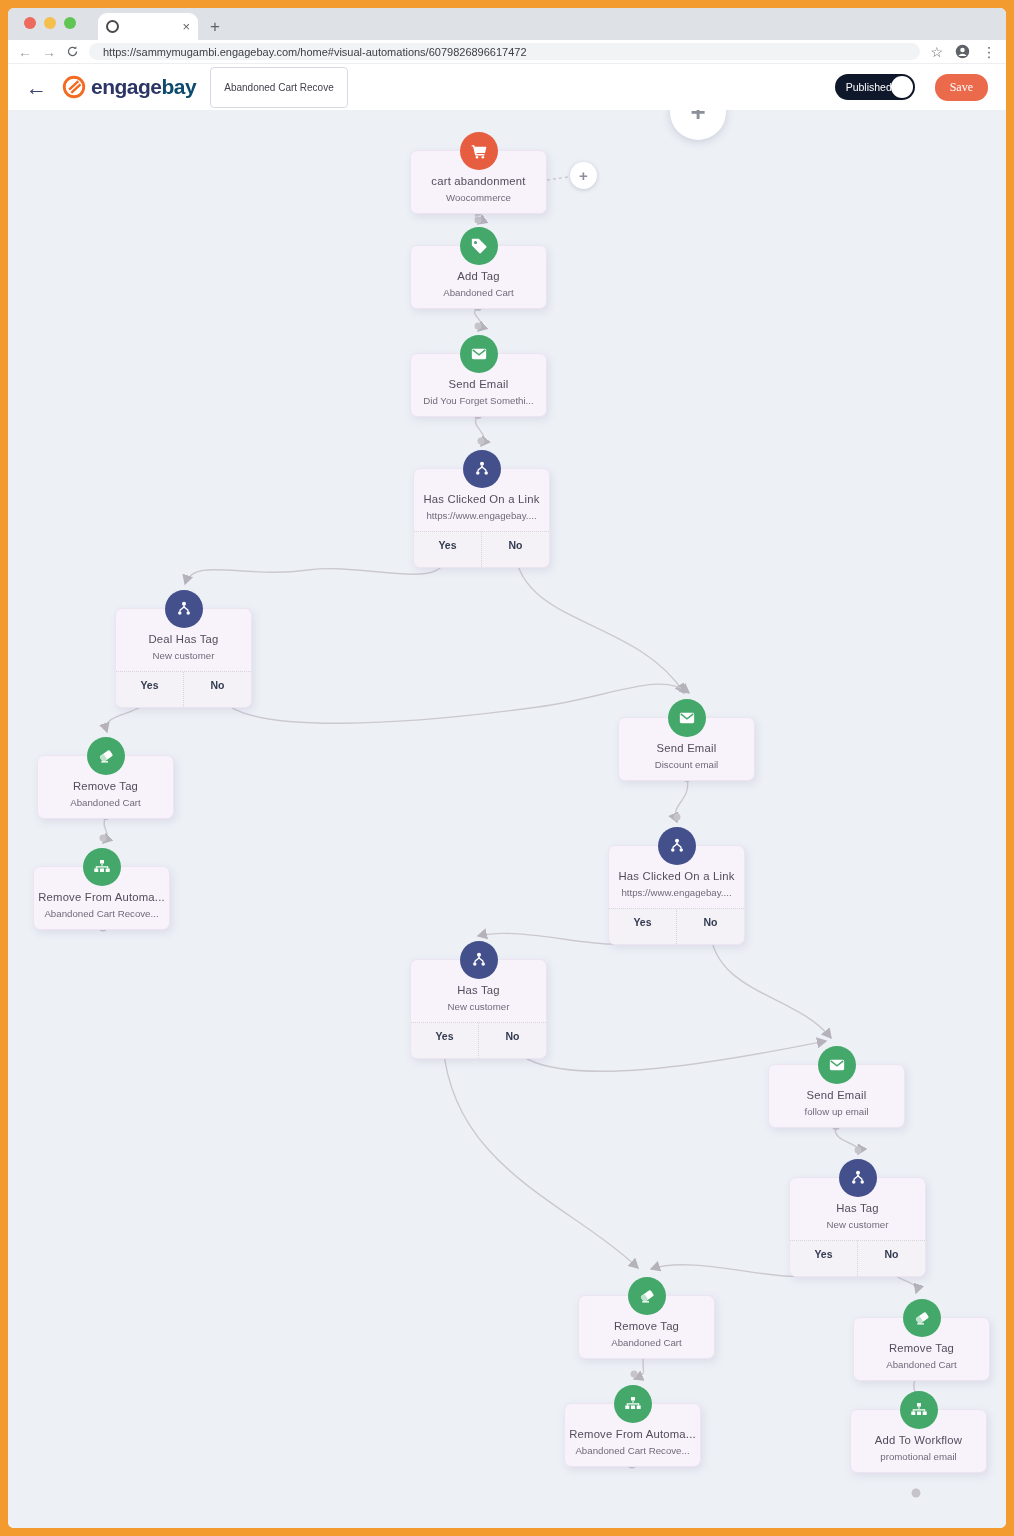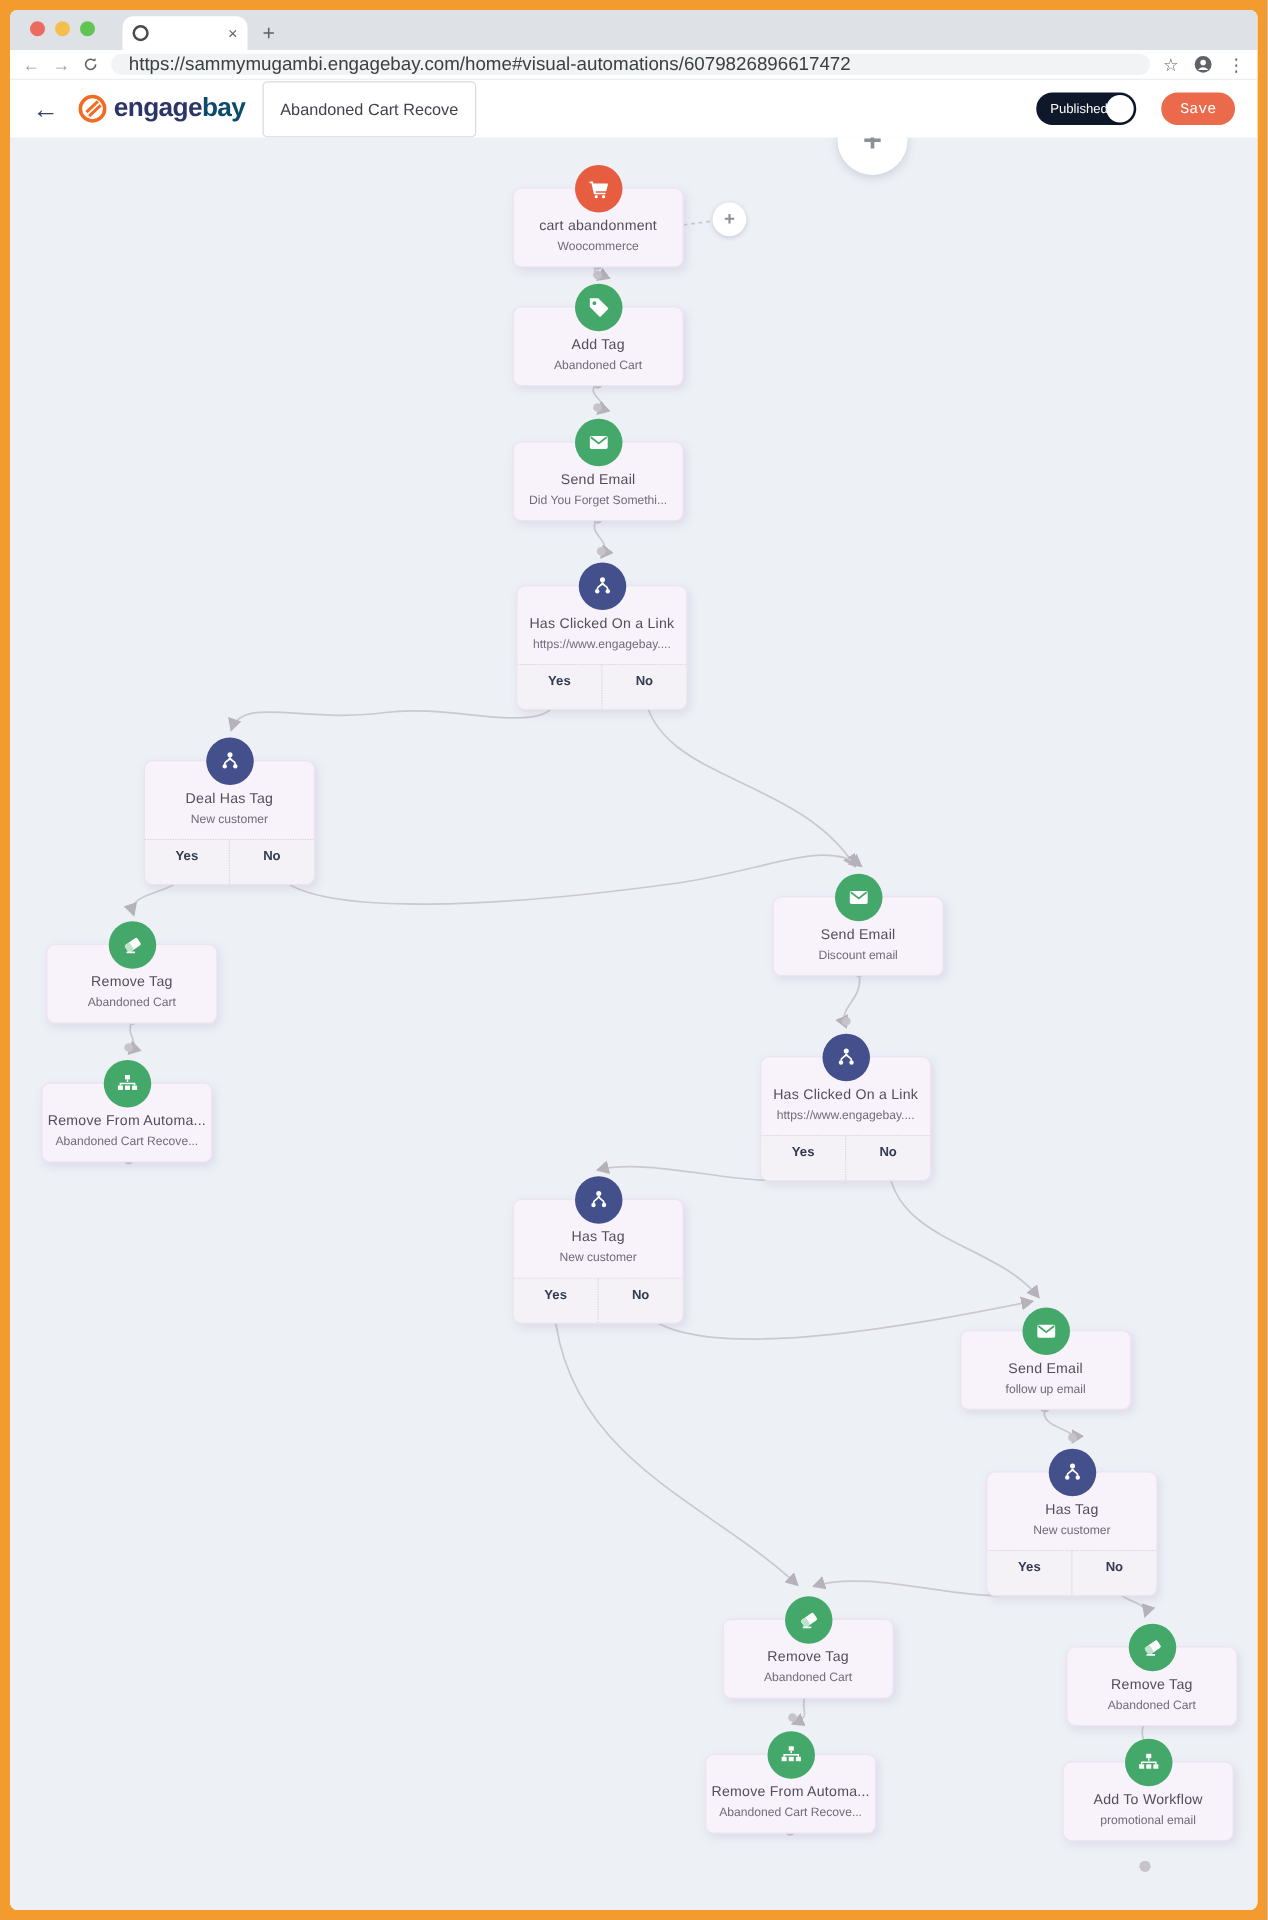--- a/index.html
+++ b/index.html
@@ -19,7 +19,7 @@
   .nav-ic { color:#9aa0a6; font-size:14px; line-height:1; }
   .nav-ic.dark { color:#5f6368; }
   .omnibox { flex:1; height:17px; background:#f1f3f4; border-radius:9px; display:flex; align-items:center; padding:0 14px; }
-  .omnibox span { font-size:15px; color:#3c4043; white-space:nowrap; overflow:hidden; }
+  .omnibox span { font-size:11px; color:#3c4043; white-space:nowrap; overflow:hidden; }
   .tb-right { display:flex; align-items:center; gap:12px; }
 
   

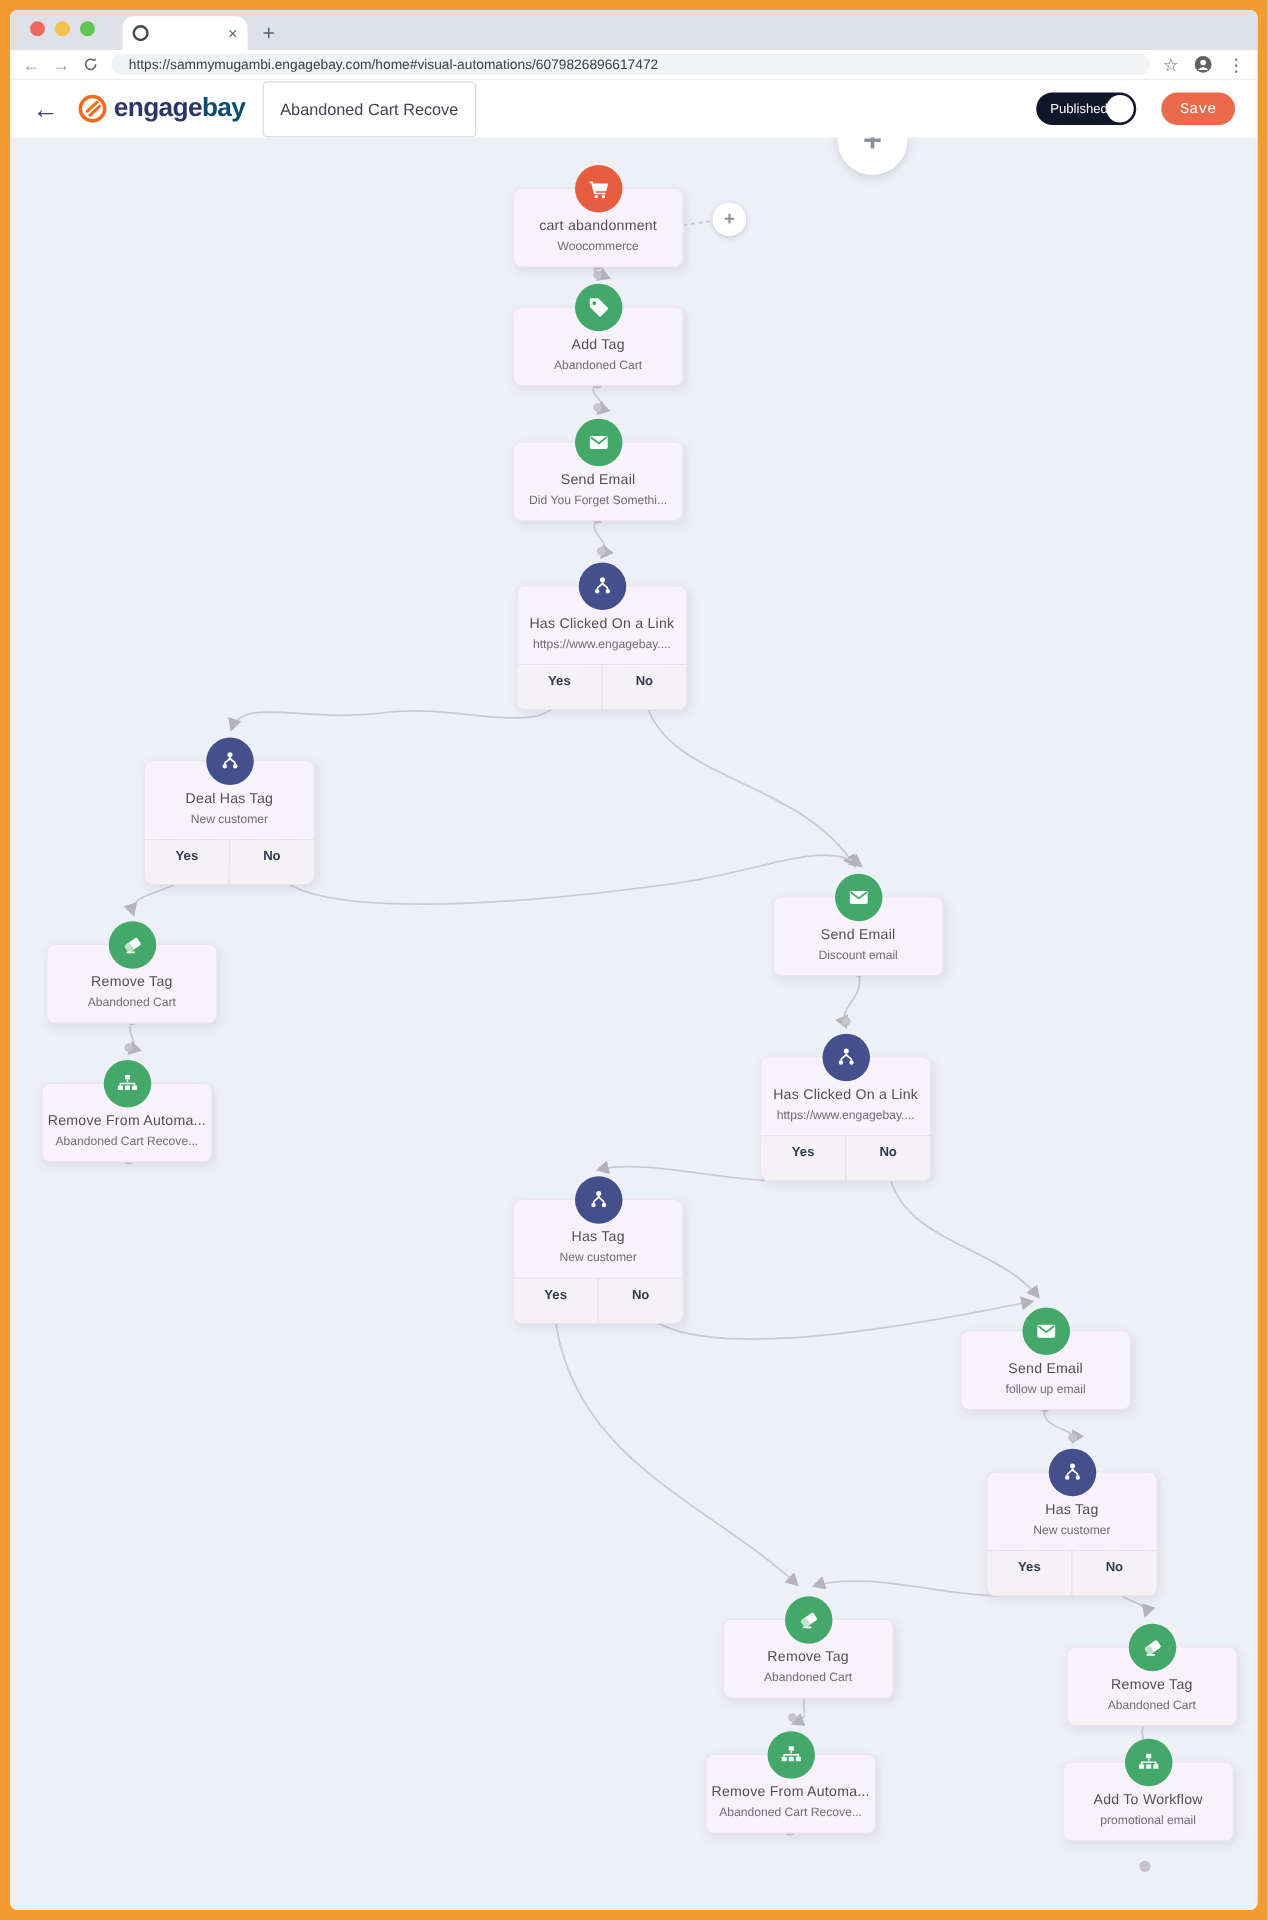--- a/index.html
+++ b/index.html
@@ -29,7 +29,7 @@
   .logo-word { font-size:21px; font-weight:bold; letter-spacing:-0.5px; }
   .logo-word .p1 { color:#2c3566; }
   .logo-word .p2 { color:#0c4a6e; }
-  .wfname { border:1px solid #d9d9e3; border-radius:4px; padding:14px 13px; font-size:13px; color:#44404e; background:#fff; }
+  .wfname { border:1px solid #d9d9e3; border-radius:4px; padding:14px 13px; font-size:10px; color:#44404e; background:#fff; }
   .hdr-right { margin-left:auto; display:flex; align-items:center; gap:20px; }
   .toggle { width:80px; height:26px; border-radius:13px; background:#0f172a; display:flex; align-items:center; position:relative; }
   .toggle .tlabel { color:#fff; font-size:10.5px; padding-left:11px; }

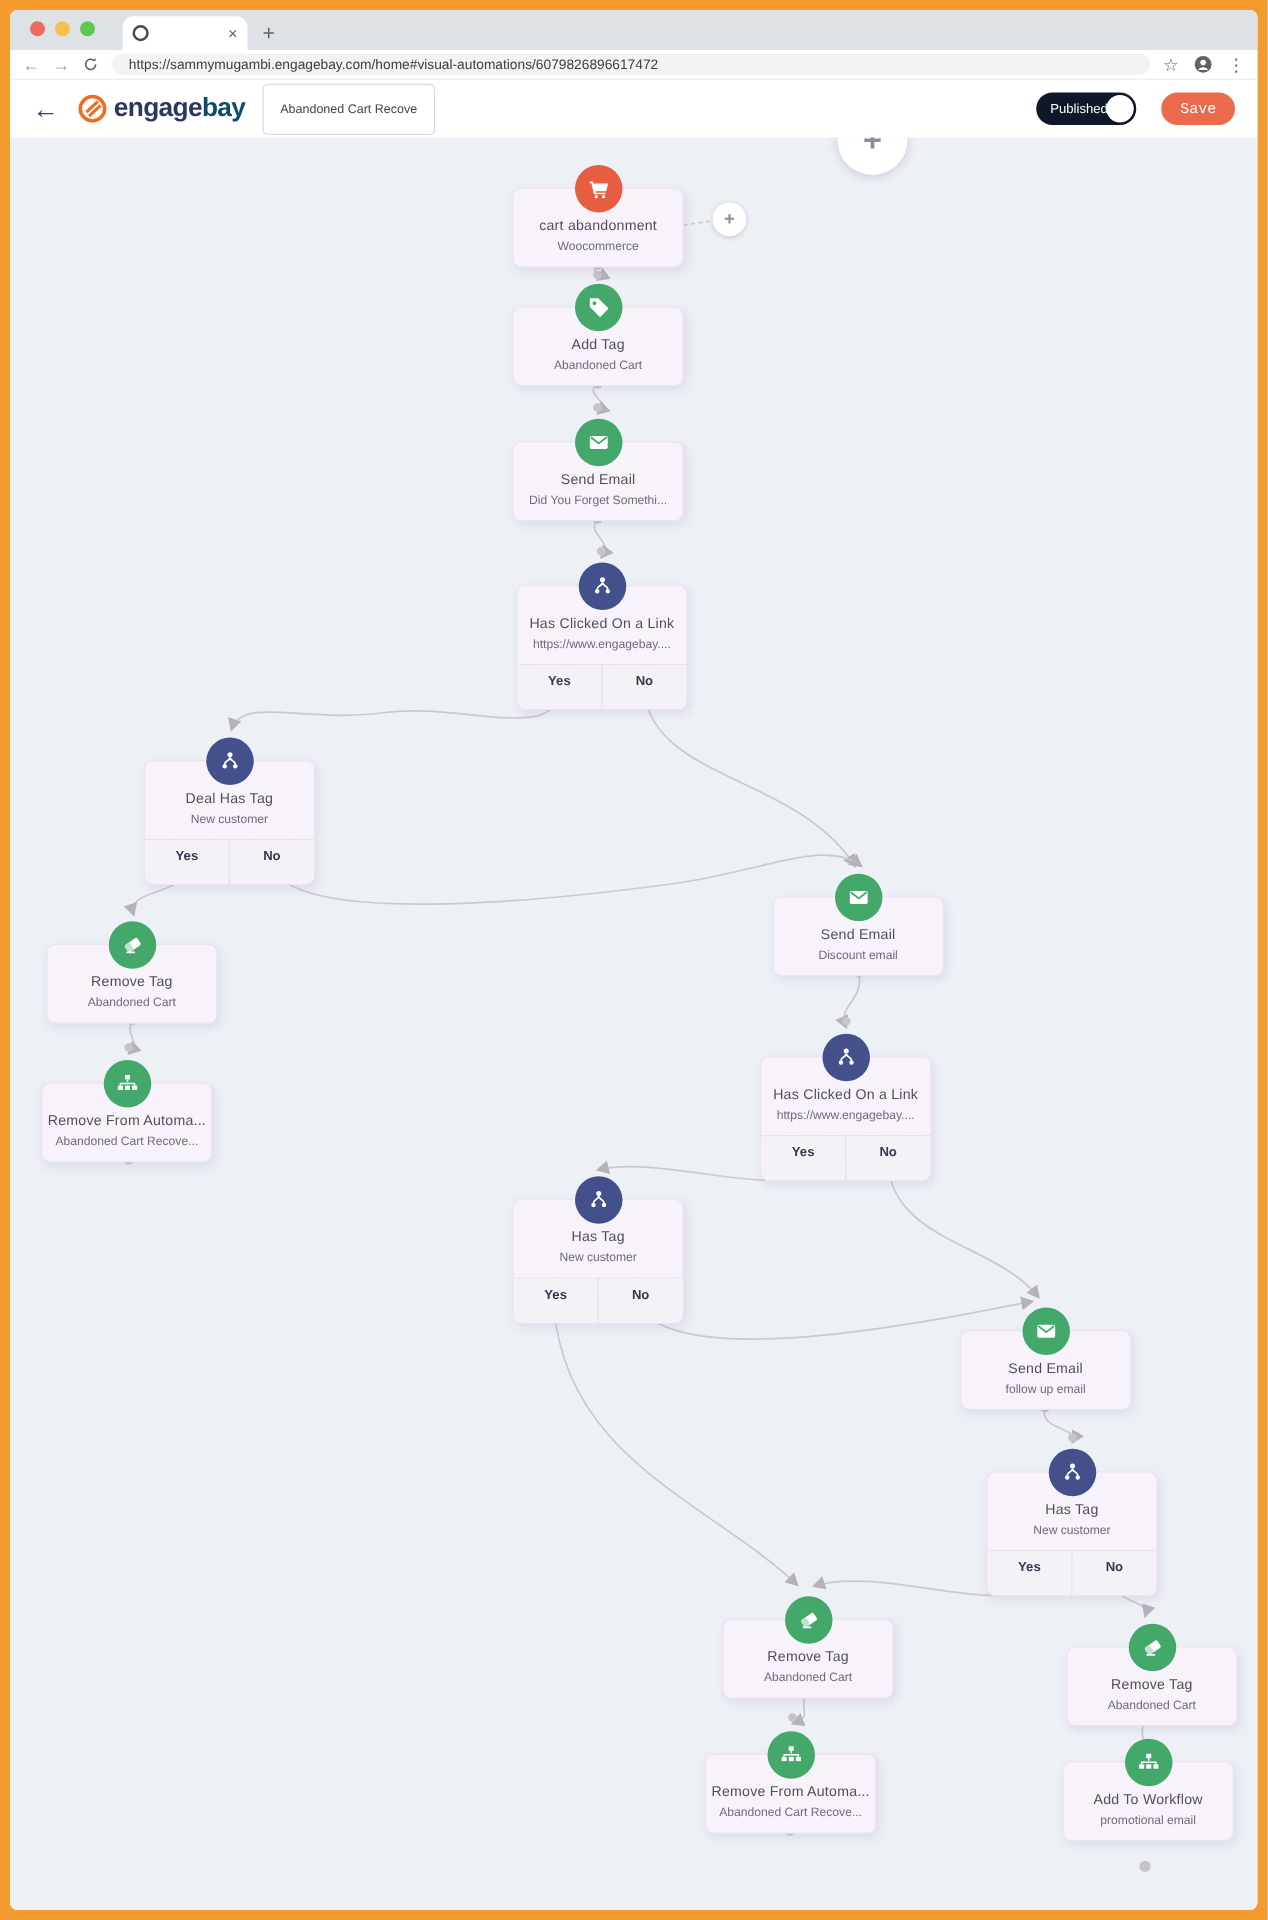--- a/index.html
+++ b/index.html
@@ -34,7 +34,7 @@
   .toggle { width:80px; height:26px; border-radius:13px; background:#0f172a; display:flex; align-items:center; position:relative; }
   .toggle .tlabel { color:#fff; font-size:10.5px; padding-left:11px; }
   .knob { position:absolute; right:2px; top:2px; width:22px; height:22px; border-radius:50%; background:#fff; box-shadow:0 1px 2px rgba(0,0,0,.25); }
-  .savebtn { background:#ea6a4b; color:#fff; border:none; border-radius:13px; padding:6px 15px; font-size:12px; font-family:Liberation Mono, monospace; }
+  .savebtn { background:#ea6a4b; color:#fff; border:none; border-radius:13px; padding:6px 15px; font-size:12px; font-family:Liberation Serif, serif; }
 
   
   .canvas { position:relative; flex:1; background:#edf1f6; overflow:hidden; }

